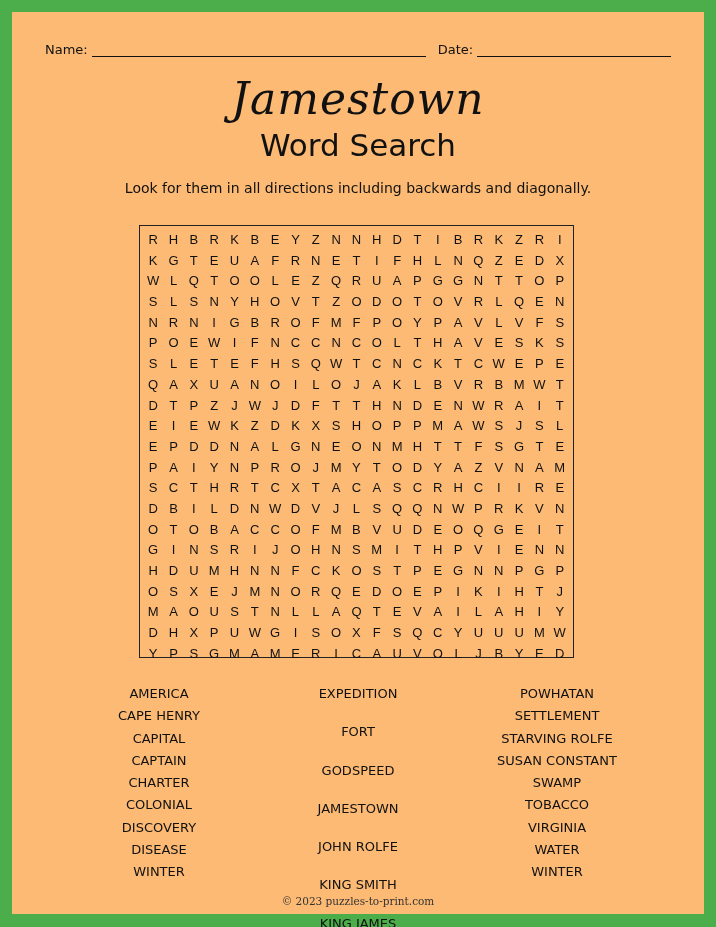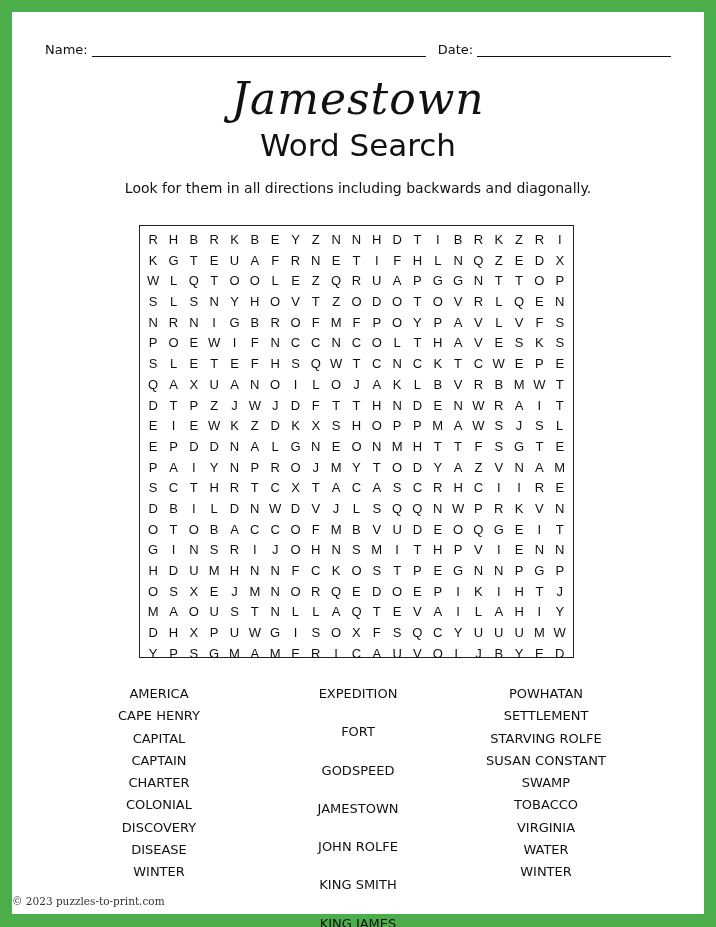--- a/index.html
+++ b/index.html
@@ -15,7 +15,7 @@
     position: absolute;
     left: 12px; top: 12px;
     width: 692px; height: 902px;
-    background: #ffffff;
+    background: #fdba74;
   }
   .name-row {
     position: absolute;

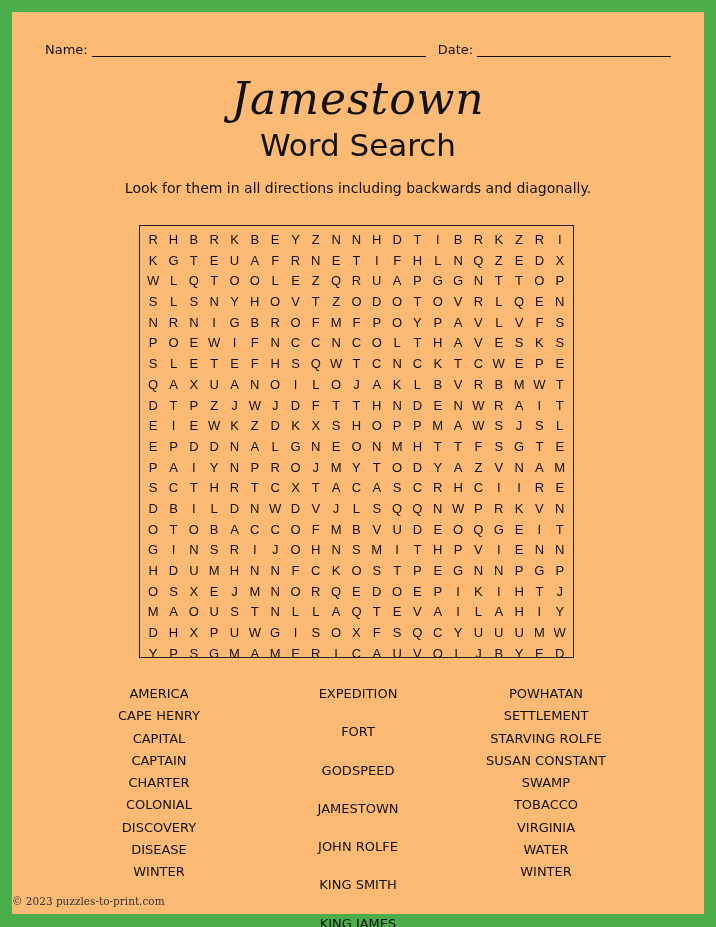--- a/index.html
+++ b/index.html
@@ -75,7 +75,7 @@
   }
   .word-col.c1 { width: 146px; margin-left: 0; position: absolute; left: 74px; }
   .word-col.c2 { width: 146px; position: absolute; left: 273px; gap: 16px; }
-  .word-col.c3 { width: 160px; position: absolute; left: 454px; }
+  .word-col.c3 { width: 160px; position: absolute; left: 465px; }
   .word {
     font-size: 13px; line-height: 22.3px; white-space: nowrap;
   }

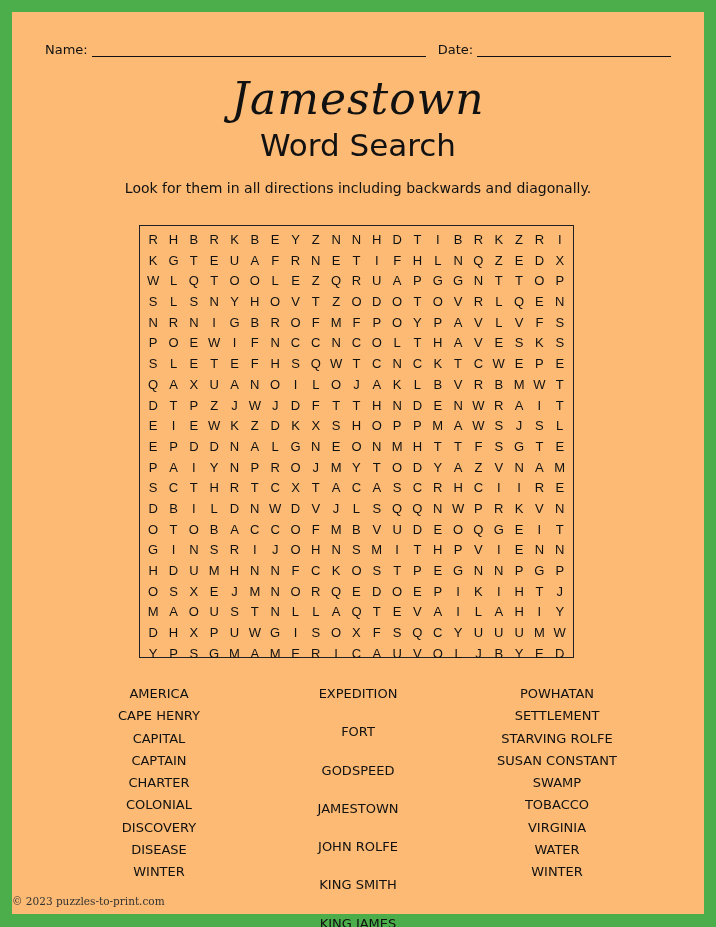--- a/index.html
+++ b/index.html
@@ -81,6 +81,7 @@
   }
   .footer {
     position: absolute; top: 883px; left: 0; right: 0;
+    text-align: center;
     font-family: "DejaVu Serif", serif;
     font-size: 10.5px;
     color: #333;

